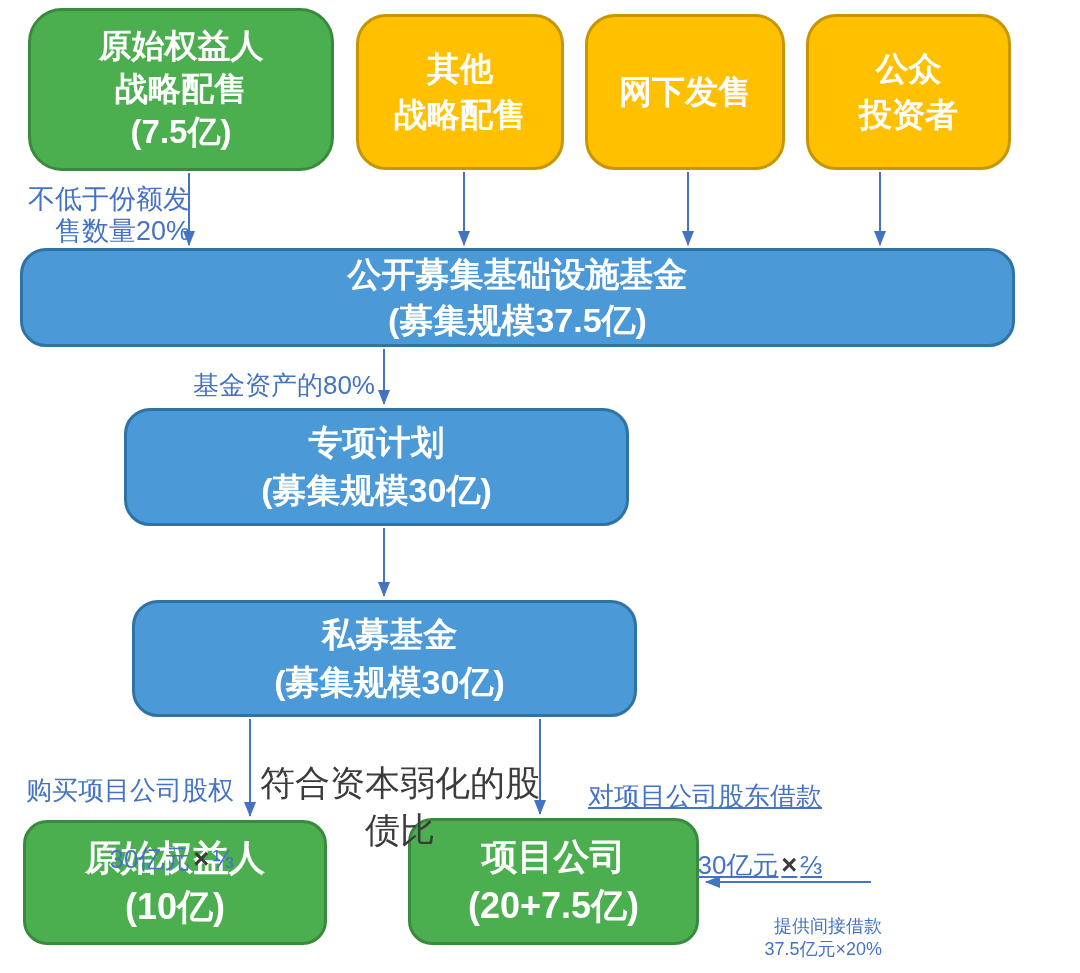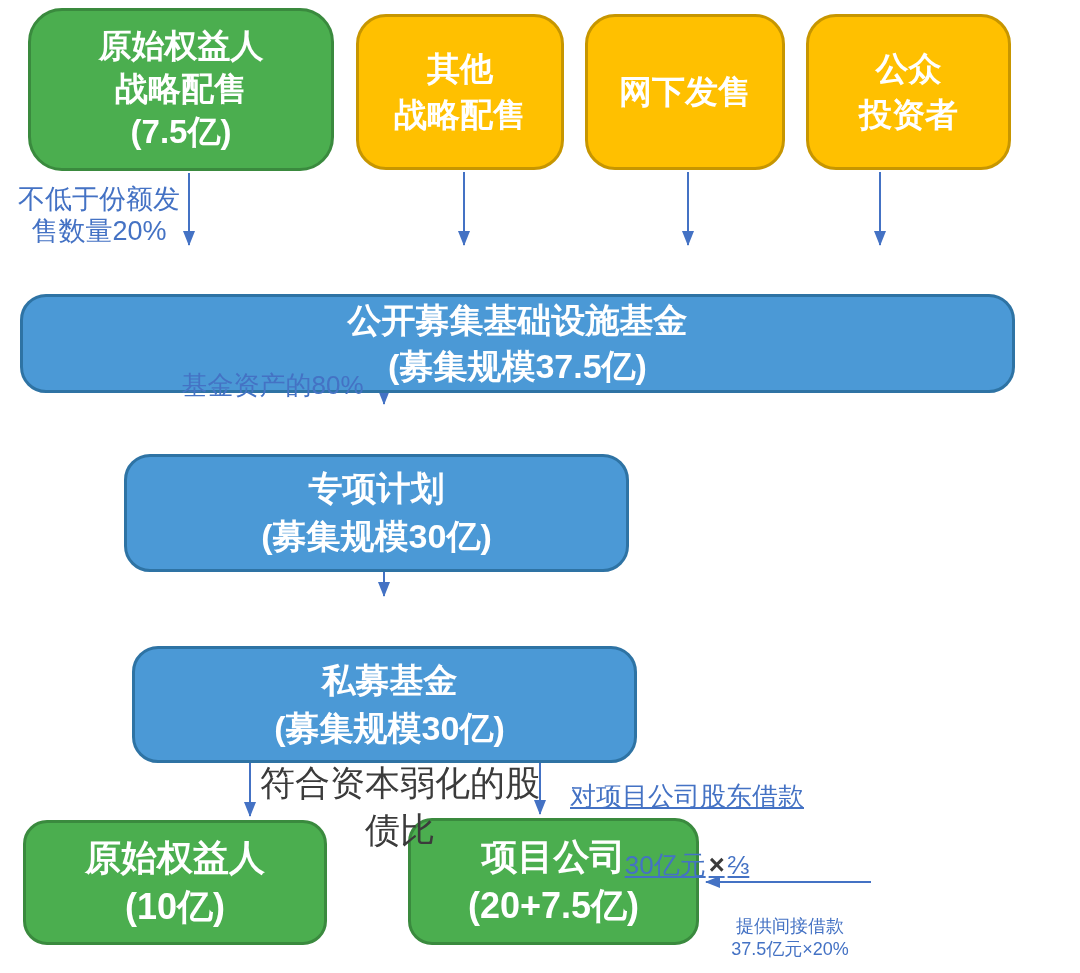--- a/index.html
+++ b/index.html
@@ -31,7 +31,7 @@
   .n-creditor{left:872px;top:822px;width:203px;height:121px;border-radius:24px;font-size:38px;}
 
   .elabel{position:absolute;text-align:center;white-space:pre-line;}
-  .blue-label{color:var(--label-blue,#4472C4);}
+  .blue-label{color:var(--label-blue,#4472C4);text-align:right;}
   .dark-label{color:var(--label-dark,#3B3B3B);}
   .lab-min-share{left:8px;top:183px;width:182px;font-size:27px;line-height:1.2;}
   .lab-fund-asset{left:170px;top:368px;width:205px;font-size:26px;}

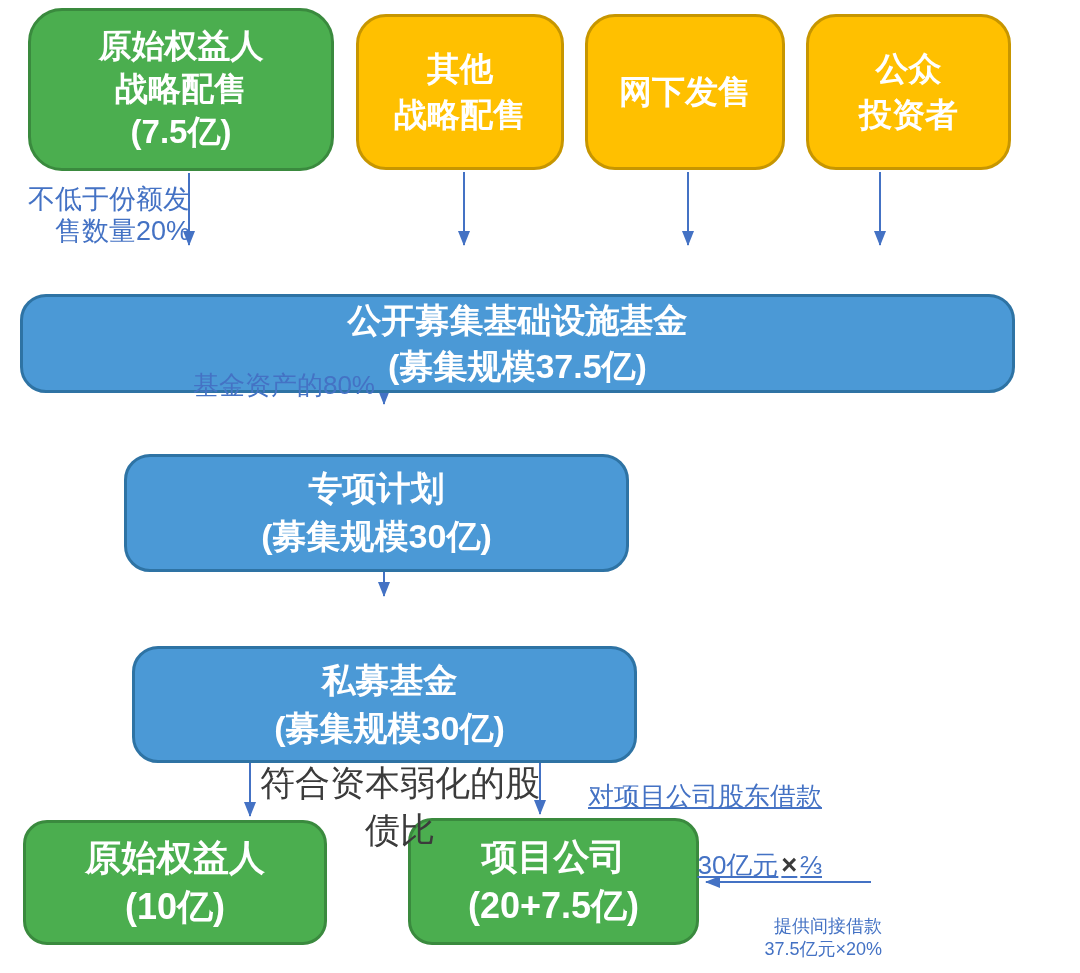--- a/index.html
+++ b/index.html
@@ -17,7 +17,7 @@
   }
   .green{background:var(--green-fill,#4BAE4F);border:3px solid var(--green-border,#3A8A3E);}
   .yellow{background:var(--yellow-fill,#FFC000);border:3px solid var(--yellow-border,#C79600);}
-  .blue{background:var(--blue-fill,#4B99D6);border:3px solid var(--blue-border,#2E73A4);margin-top:46px;}
+  .blue{background:var(--blue-fill,#4B99D6);border:3px solid var(--blue-border,#2E73A4);}
 
   .n-orig-placement{left:28px;top:8px;width:306px;height:163px;border-radius:34px;font-size:33px;line-height:1.3;}
   .n-other-placement{left:356px;top:14px;width:208px;height:156px;border-radius:30px;font-size:33px;line-height:1.4;}

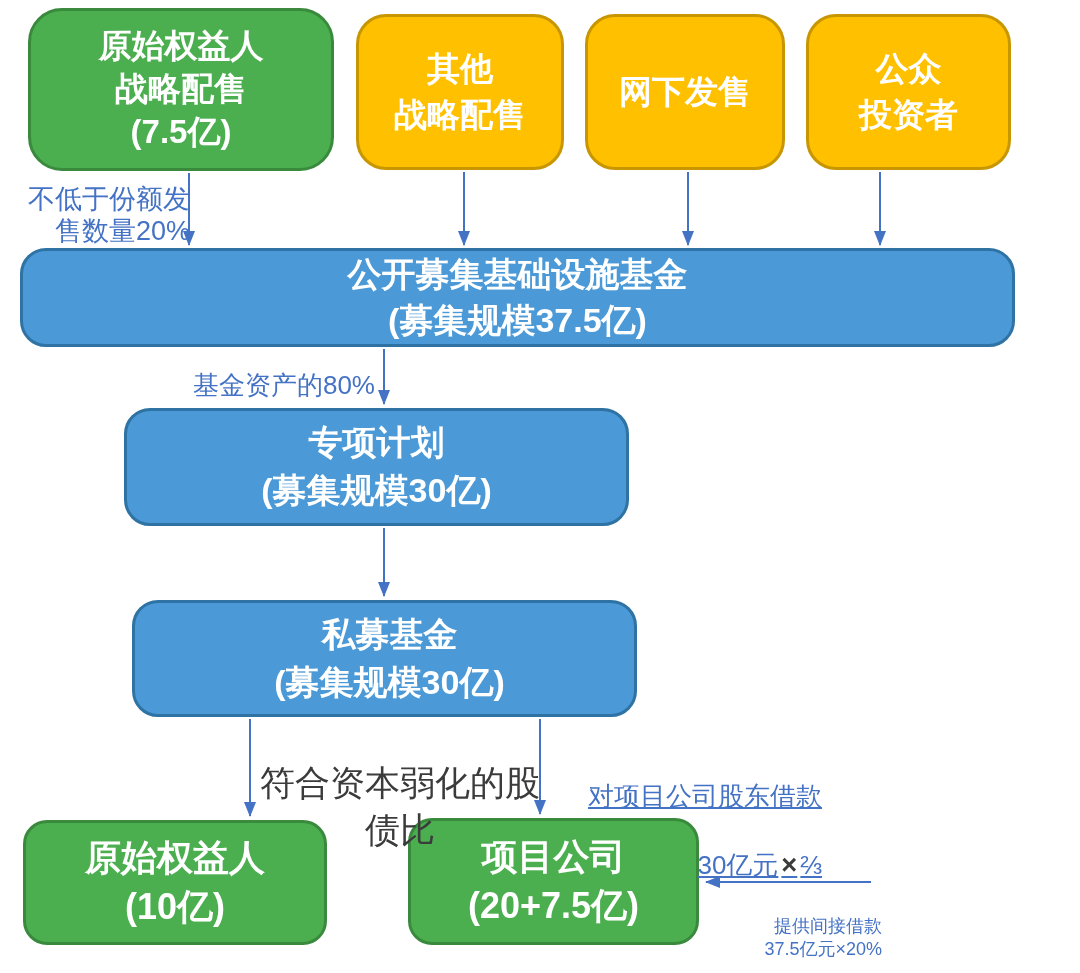--- a/index.html
+++ b/index.html
@@ -86,6 +86,10 @@
 售数量20%</div>
   <div class="elabel blue-label lab-fund-asset">基金资产的80%</div>
 
+  <div class="elabel blue-label lab-buy">
+    <div>购买项目公司股权</div>
+    <div><span>30亿元</span><span class="times">×</span><span>⅓</span></div>
+  </div>
 
   <div class="elabel dark-label lab-capital">符合资本弱化的股债比</div>
 

